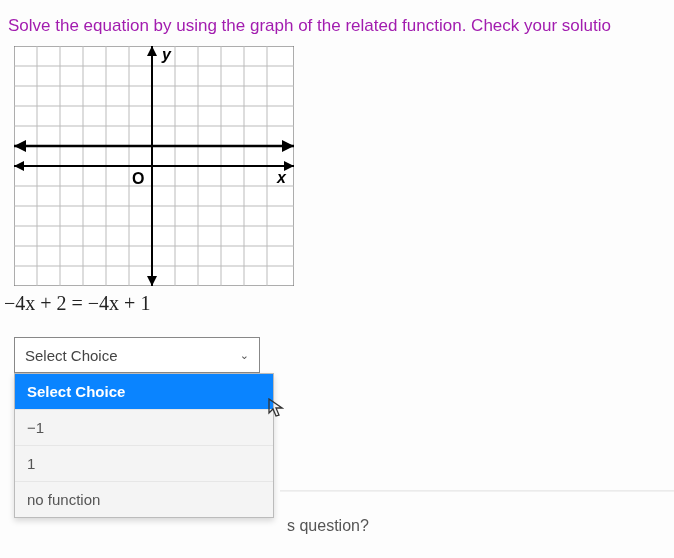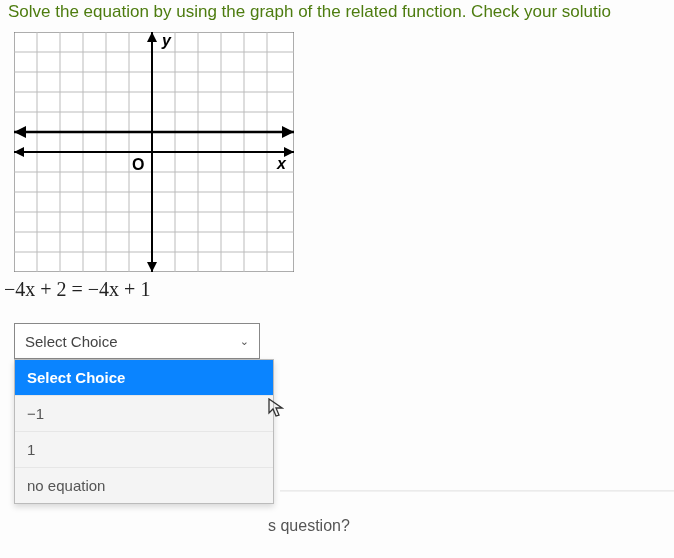--- a/index.html
+++ b/index.html
@@ -13,8 +13,8 @@
 }
 .instruction {
   font-size: 17px;
-  color: #4d7c0f;
-  padding: 2px 8px 10px 8px;
+  color: #a21caf;
+  padding: 16px 8px 10px 8px;
 }
 .graph-wrap {
   margin-left: 14px;

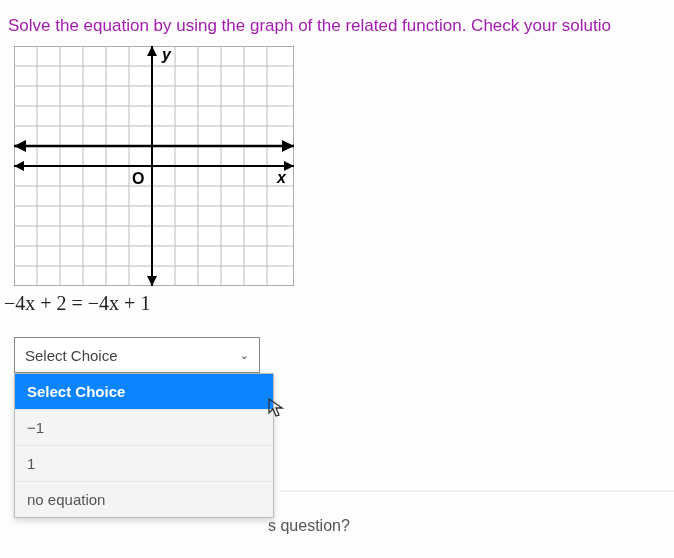--- a/index.html
+++ b/index.html
@@ -148,7 +148,7 @@
     <div class="opt selected">Select Choice</div>
     <div class="opt">−1</div>
     <div class="opt">1</div>
-    <div class="opt">no equation</div>
+    <div class="opt">no function</div>
   </div>
 </div>
 

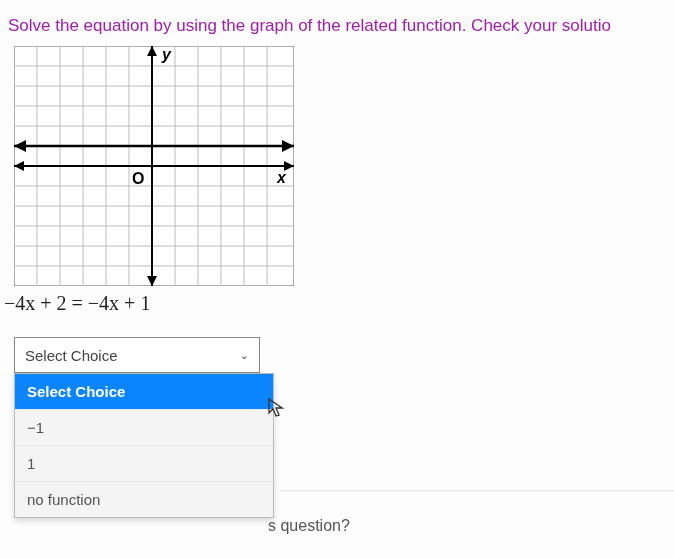--- a/index.html
+++ b/index.html
@@ -78,7 +78,7 @@
 }
 .footer-q {
   position: absolute;
-  left: 268px;
+  left: 287px;
   top: 517px;
   font-size: 16px;
   color: #555;

